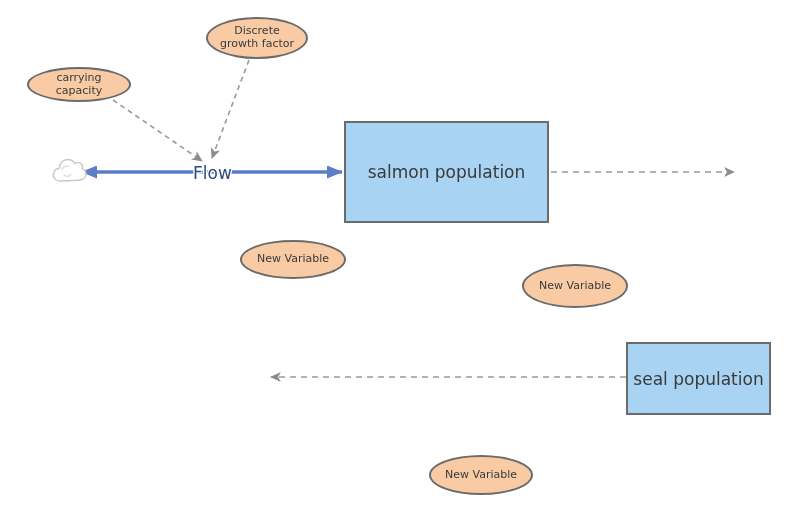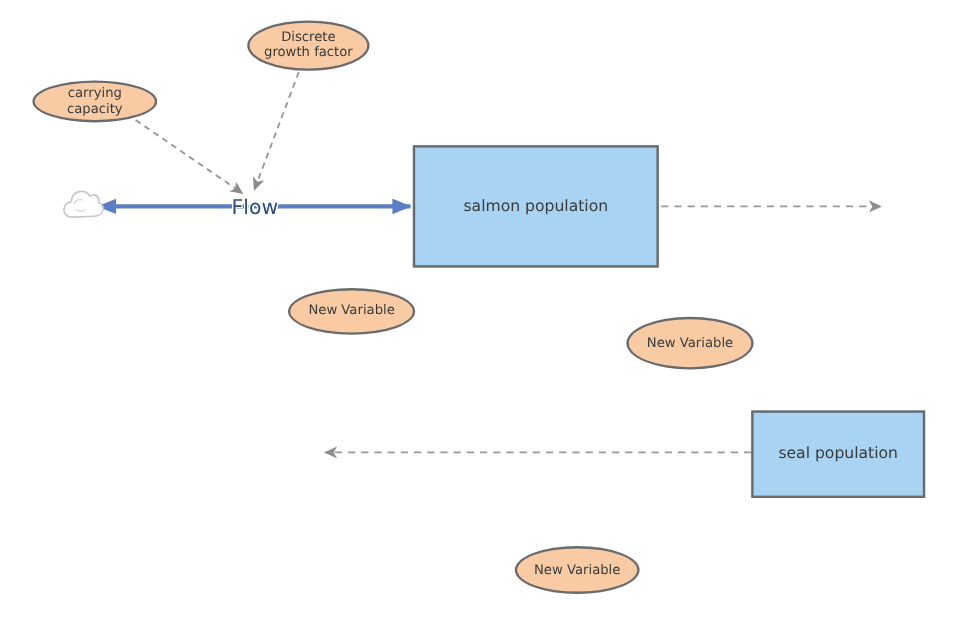--- a/index.html
+++ b/index.html
@@ -39,7 +39,7 @@
   .stock {
     background: #a9d3f2;
     border: 2px solid #6b6b6b;
-    font-size: 13px;
+    font-size: 17px;
   }
   .node-label { pointer-events: none; text-align: center; }
   #flow-label {

